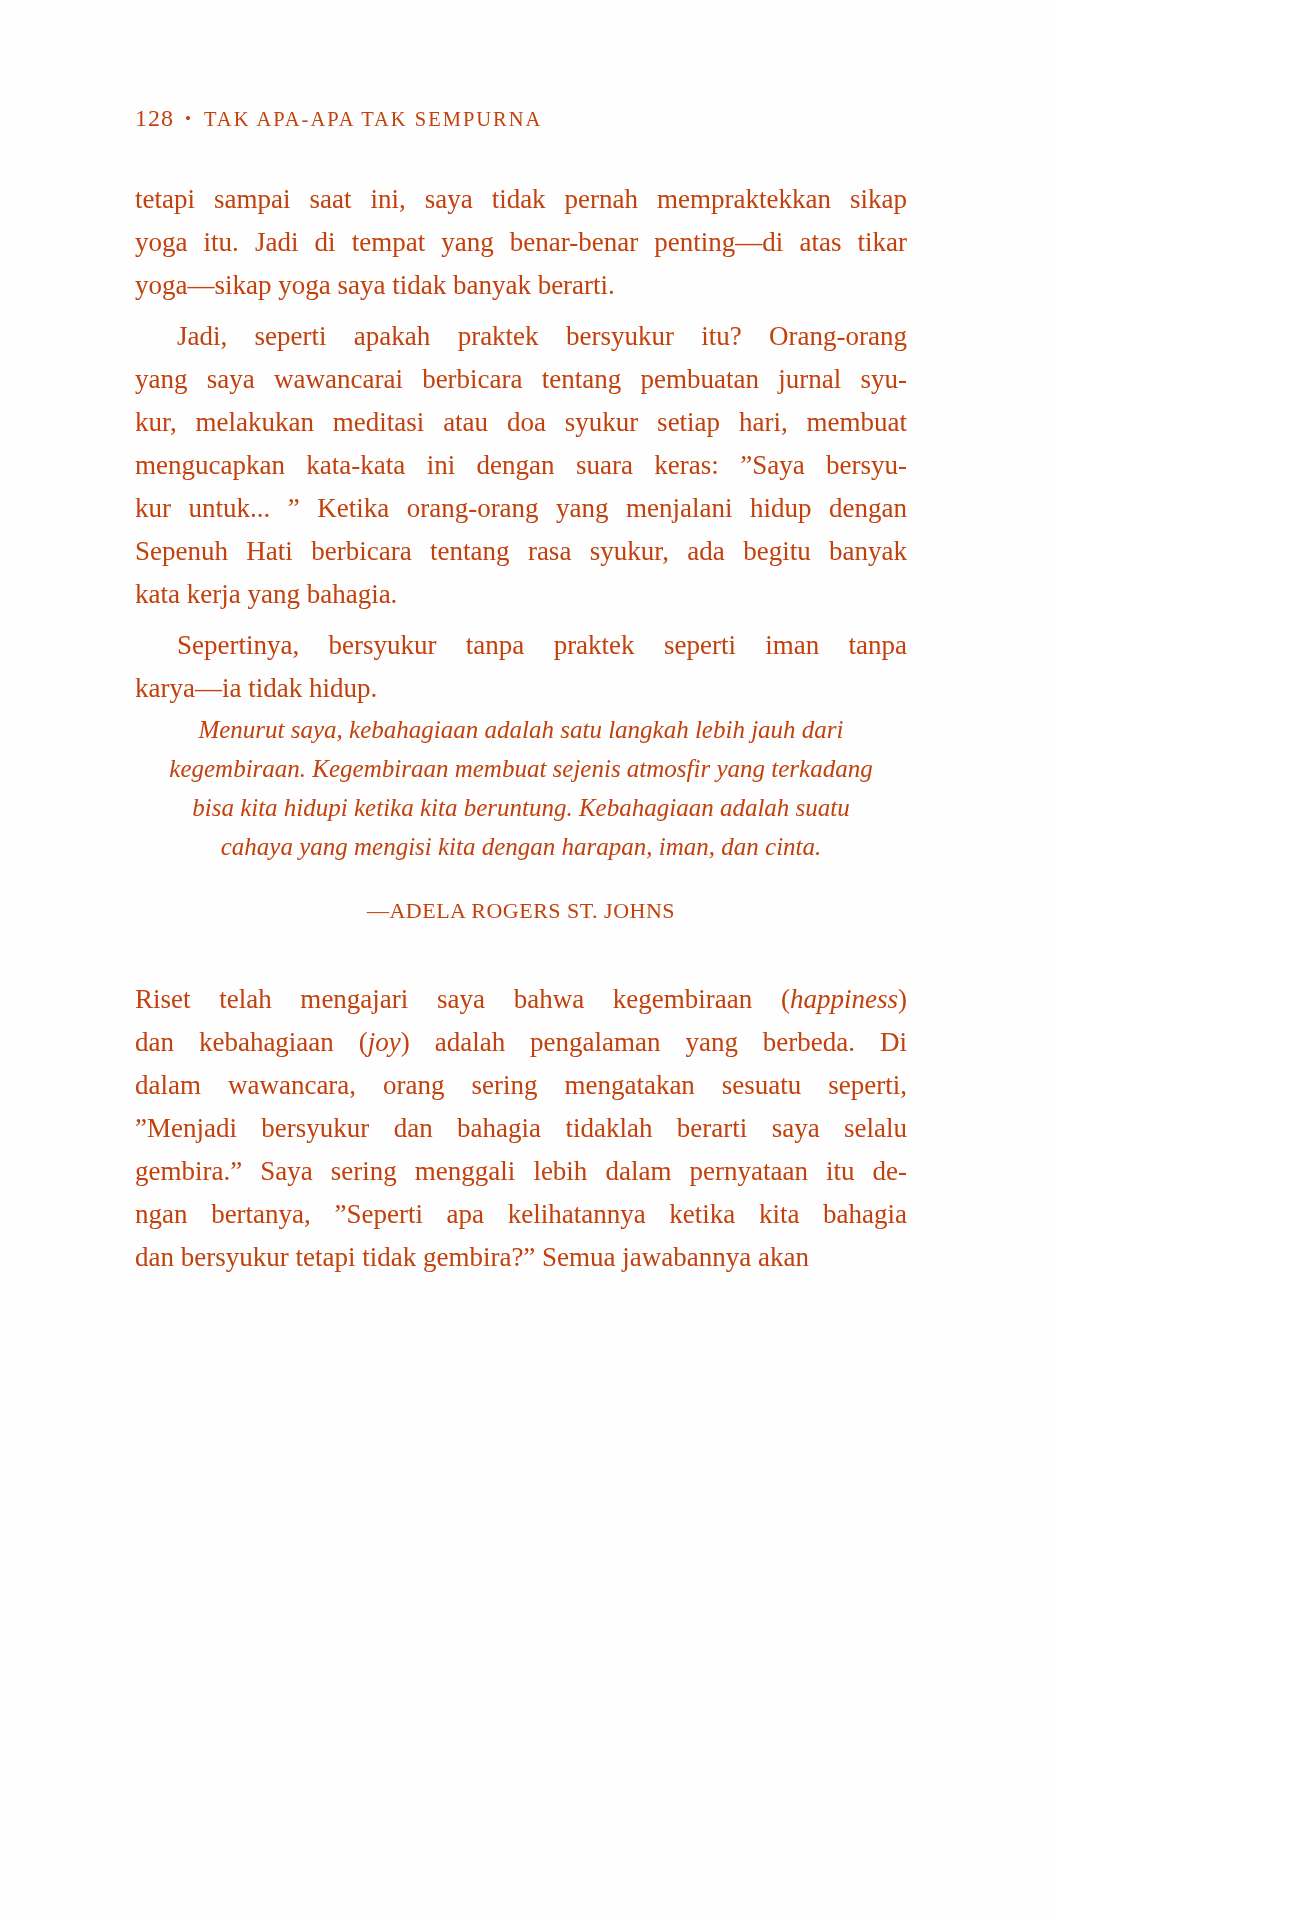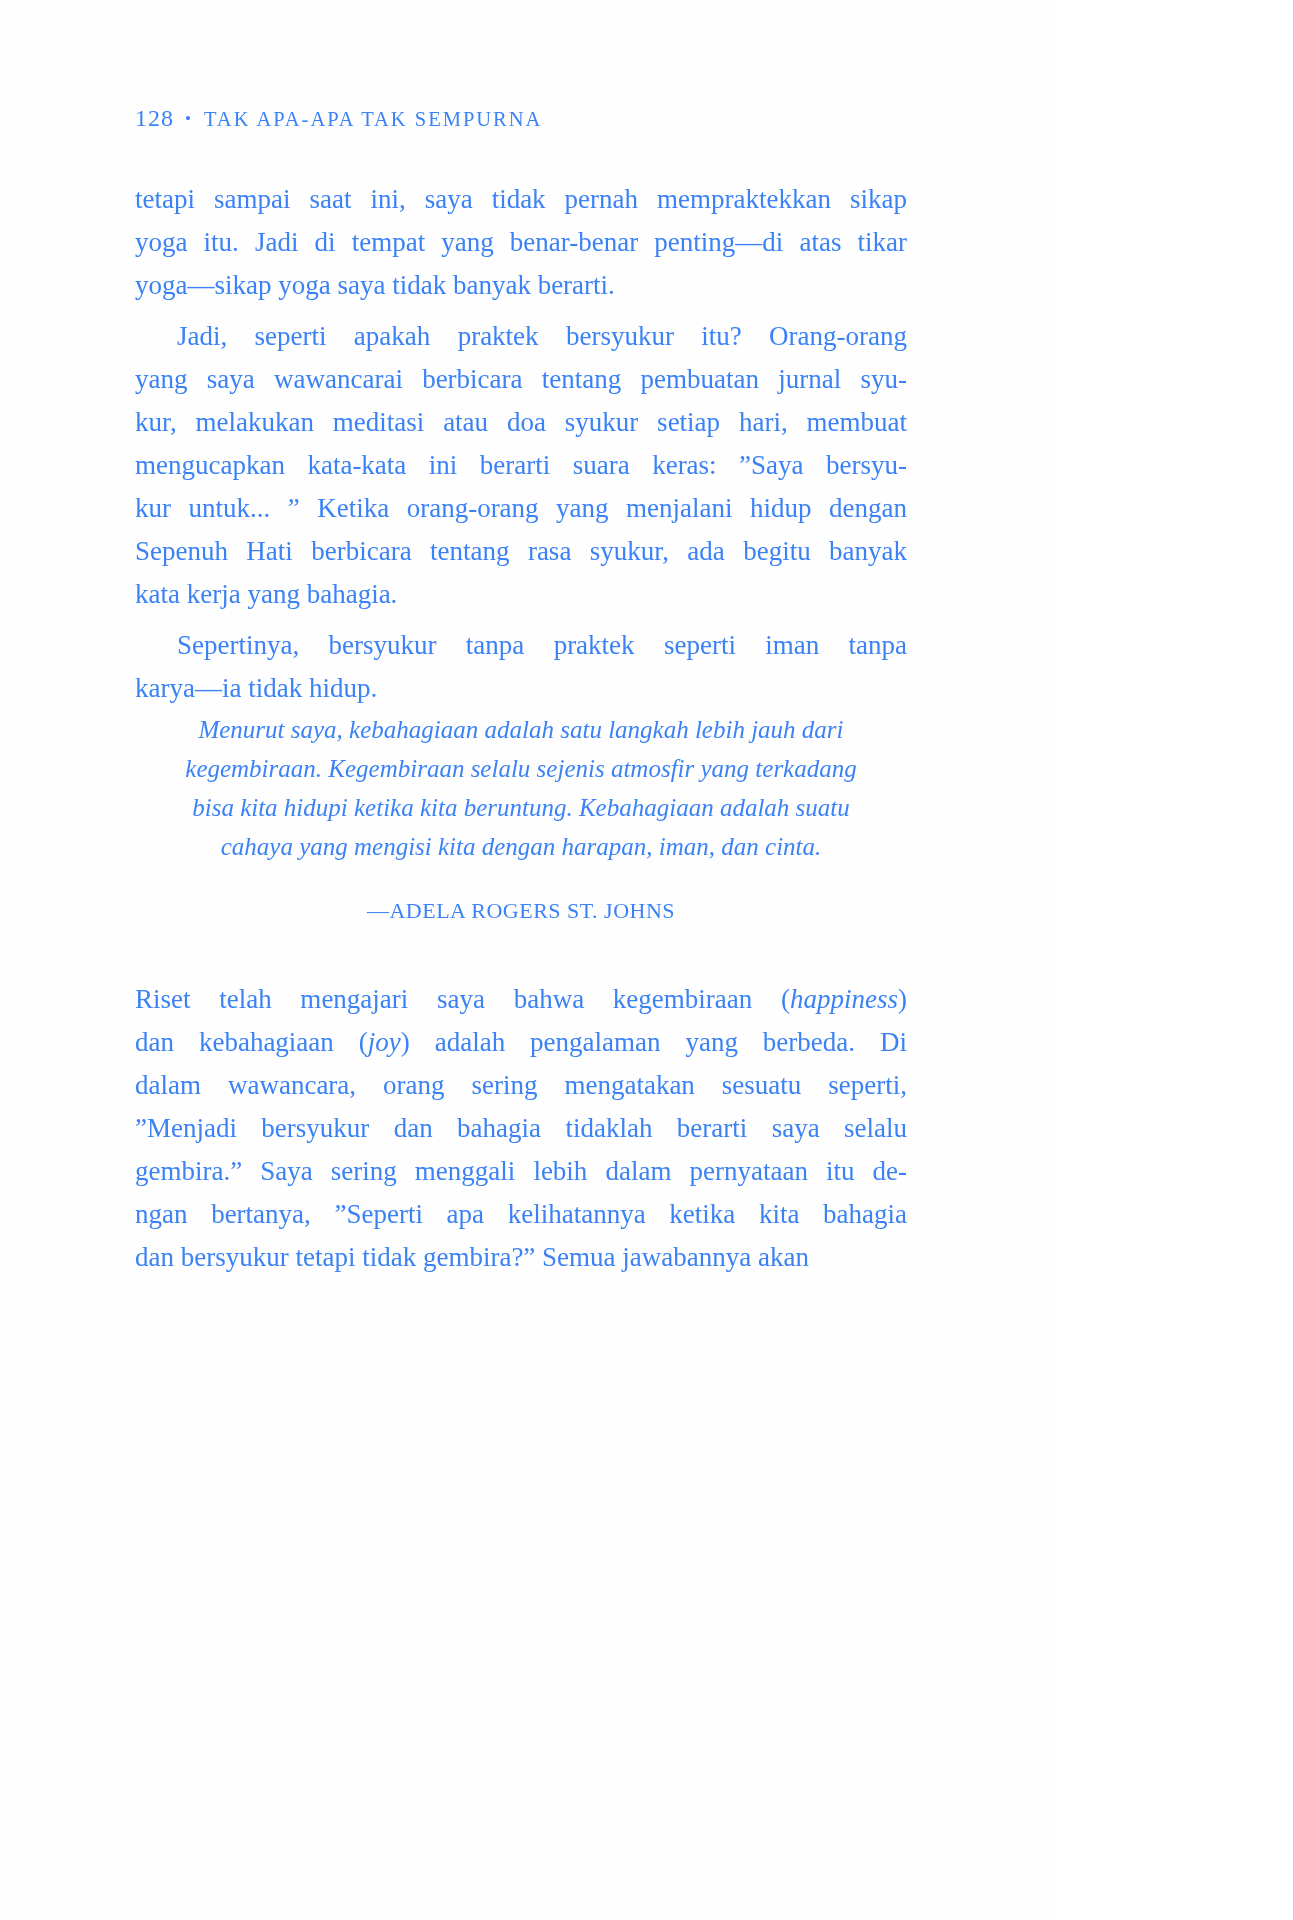--- a/index.html
+++ b/index.html
@@ -12,7 +12,7 @@
     width: 1053px;
     height: 1920px;
     background: #fefefe;
-    color: #3b82f6;
+    color: #c2410c;
     font-family: "Liberation Serif", "DejaVu Serif", serif;
     box-sizing: border-box;
     padding: 105px 0 0 135px;

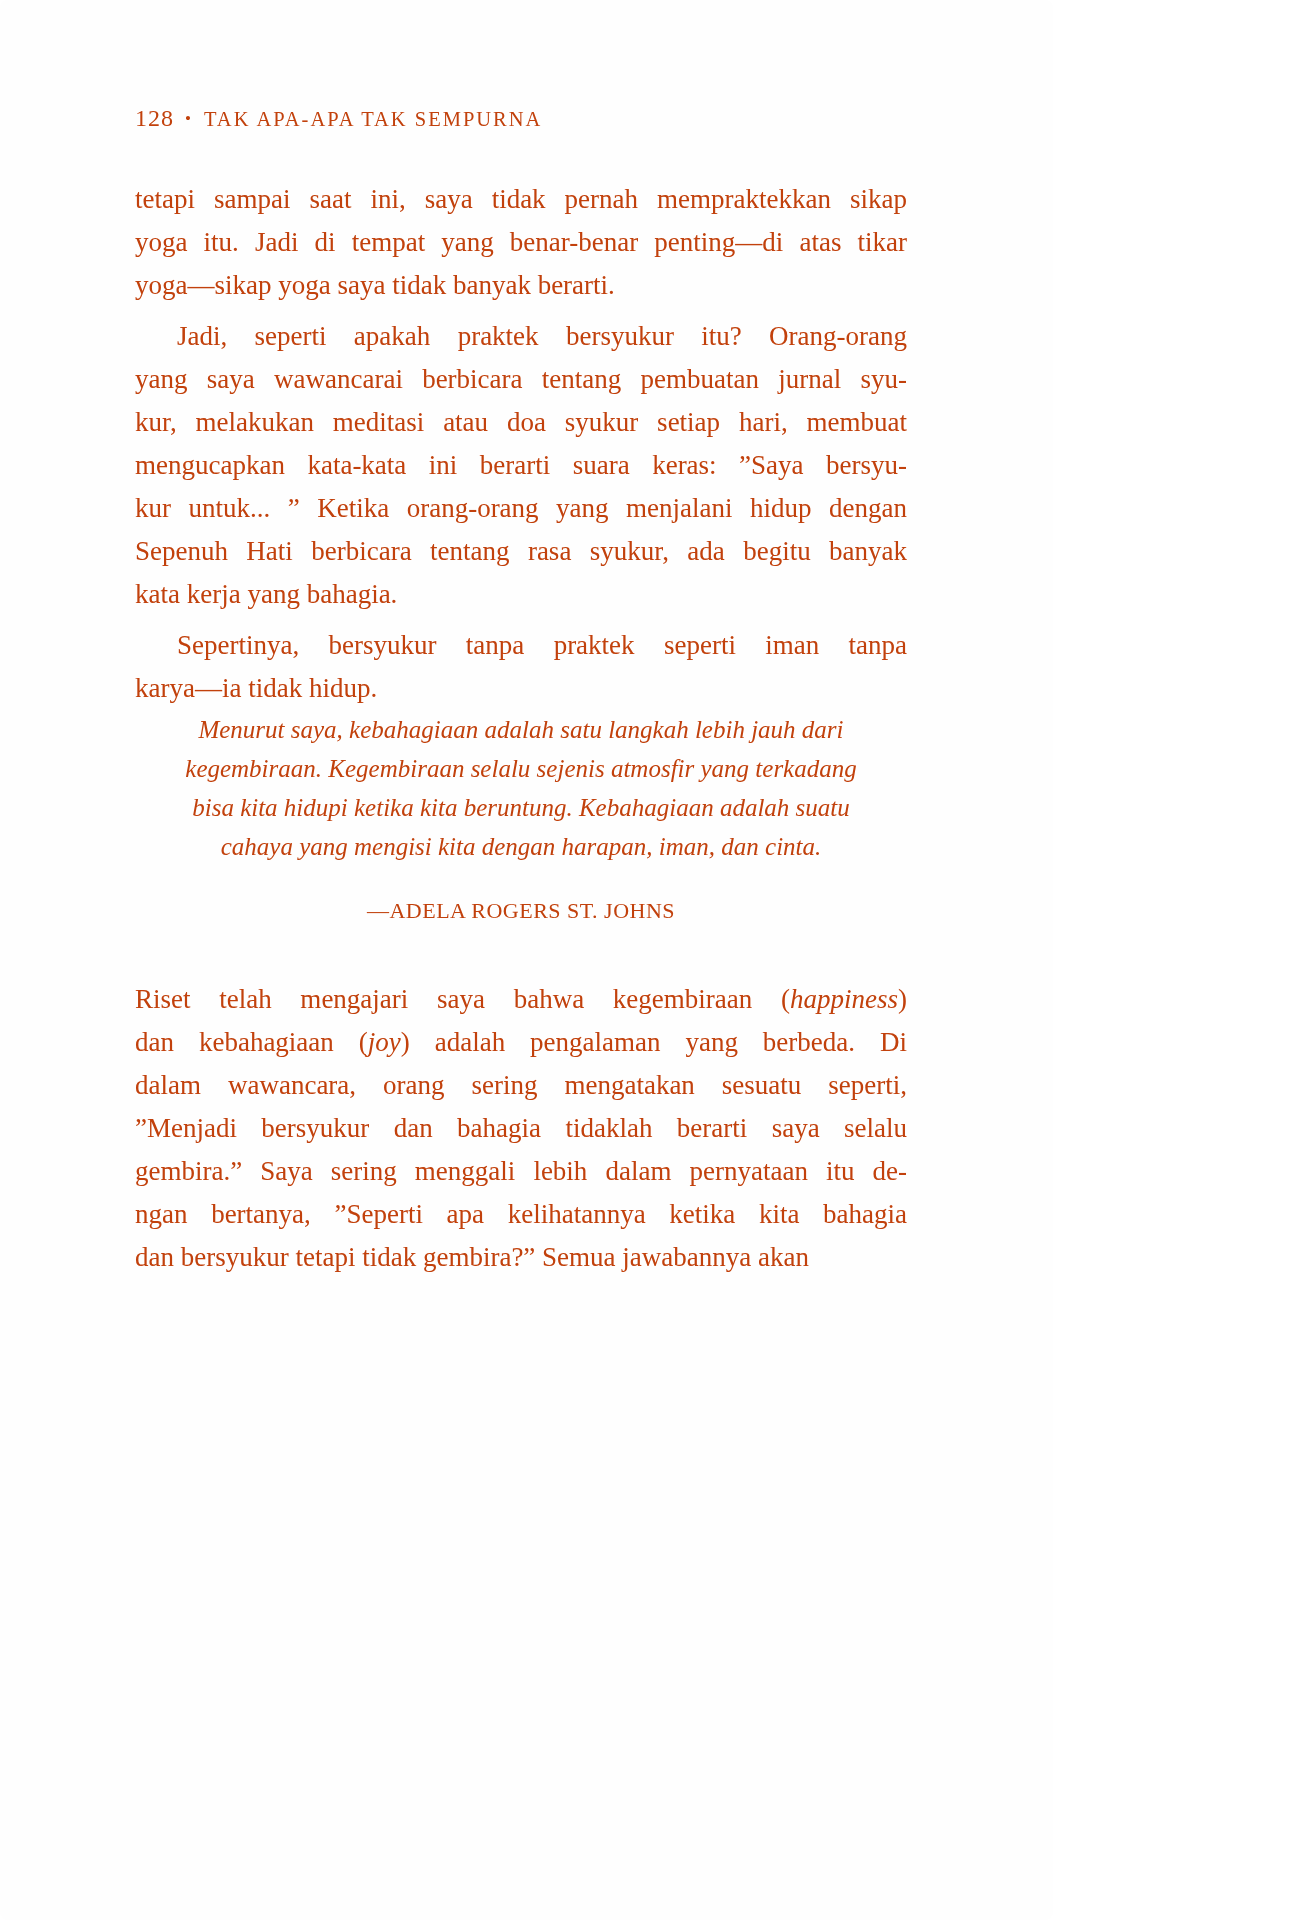--- a/index.html
+++ b/index.html
@@ -103,7 +103,7 @@
           <div class="line first-indent">Jadi, seperti apakah praktek bersyukur itu? Orang-orang</div>
           <div class="line">yang saya wawancarai berbicara tentang pembuatan jurnal syu-</div>
           <div class="line">kur, melakukan meditasi atau doa syukur setiap hari, membuat</div>
-          <div class="line">mengucapkan kata-kata ini berarti suara keras: ”Saya bersyu-</div>
+          <div class="line">mengucapkan kata-kata ini dengan suara keras: ”Saya bersyu-</div>
           <div class="line">kur untuk... ” Ketika orang-orang yang menjalani hidup dengan</div>
           <div class="line">Sepenuh Hati berbicara tentang rasa syukur, ada begitu banyak</div>
           <div class="line last">kata kerja yang bahagia.</div>

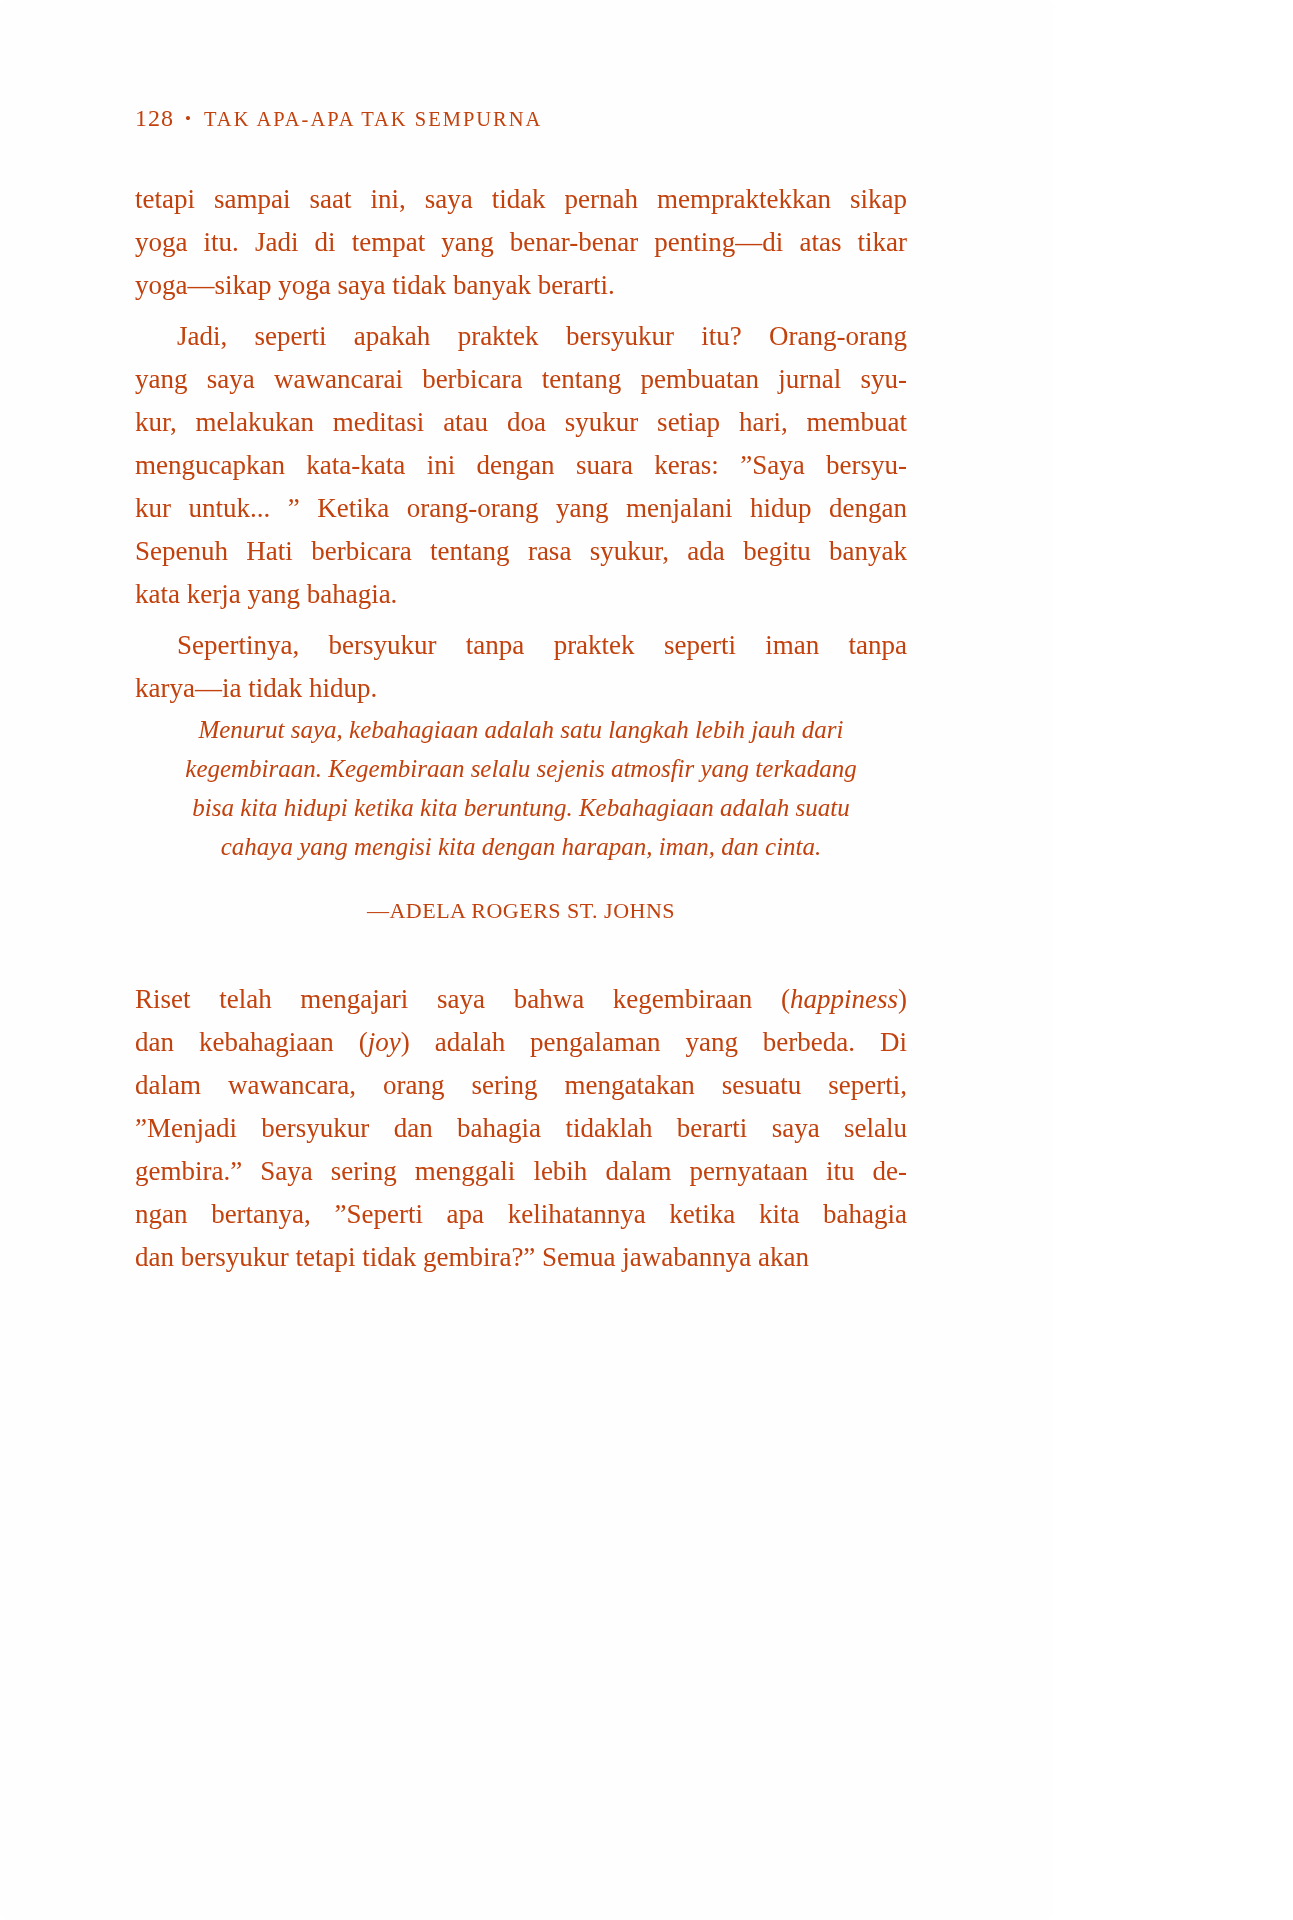--- a/index.html
+++ b/index.html
@@ -117,7 +117,7 @@
 
     <div id="quote" class="quote">
         <div class="quote-line">Menurut saya, kebahagiaan adalah satu langkah lebih jauh dari</div>
-        <div class="quote-line">kegembiraan. Kegembiraan selalu sejenis atmosfir yang terkadang</div>
+        <div class="quote-line">kegembiraan. Kegembiraan membuat sejenis atmosfir yang terkadang</div>
         <div class="quote-line">bisa kita hidupi ketika kita beruntung. Kebahagiaan adalah suatu</div>
         <div class="quote-line">cahaya yang mengisi kita dengan harapan, iman, dan cinta.</div>
       </div>

